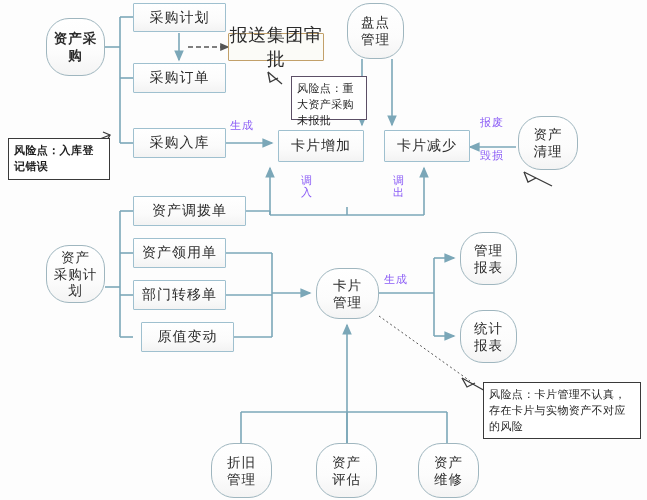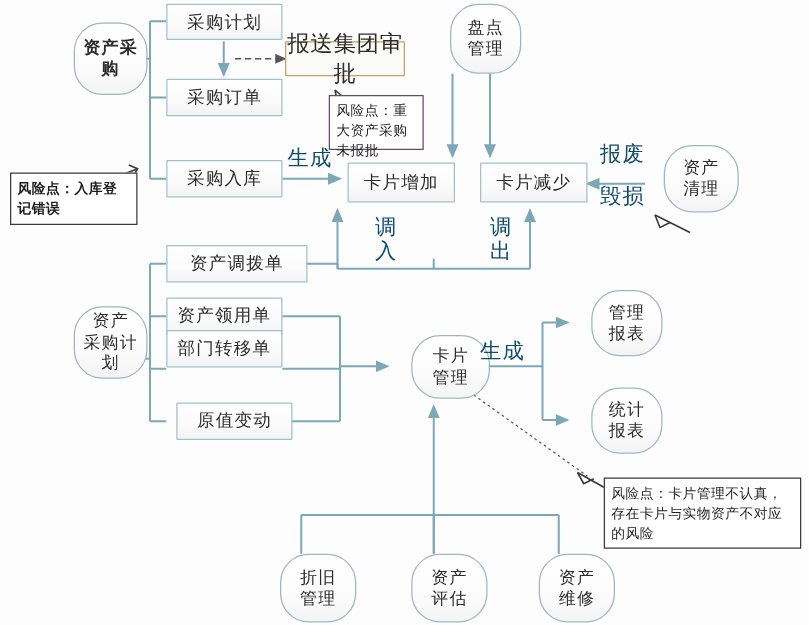--- a/index.html
+++ b/index.html
@@ -9,7 +9,7 @@
   .rect{border:1.2px solid #9fc0cf;border-radius:1px;font-size:14px;letter-spacing:1px;
         background:linear-gradient(180deg,#ffffff 0%,#fbfbfb 60%,#f3f3f3 100%);}
   .round{border:1.2px solid #9fb6bf;border-radius:23px;font-size:13.5px;line-height:1.25;letter-spacing:1px;
-        background:linear-gradient(180deg,#ffffff 0%,#fcfcfc 60%,#f4f4f4 100%);margin-left:13px;}
+        background:linear-gradient(180deg,#ffffff 0%,#fcfcfc 60%,#f4f4f4 100%);}
   .round .ml{display:block;}
   .tan{border:1.3px solid #c2a06a;border-radius:1px;font-size:18px;background:#fbfbf7;letter-spacing:0.5px;}
   .note{position:absolute;box-sizing:border-box;border:1.4px solid #3a3a3a;background:#ffffff;

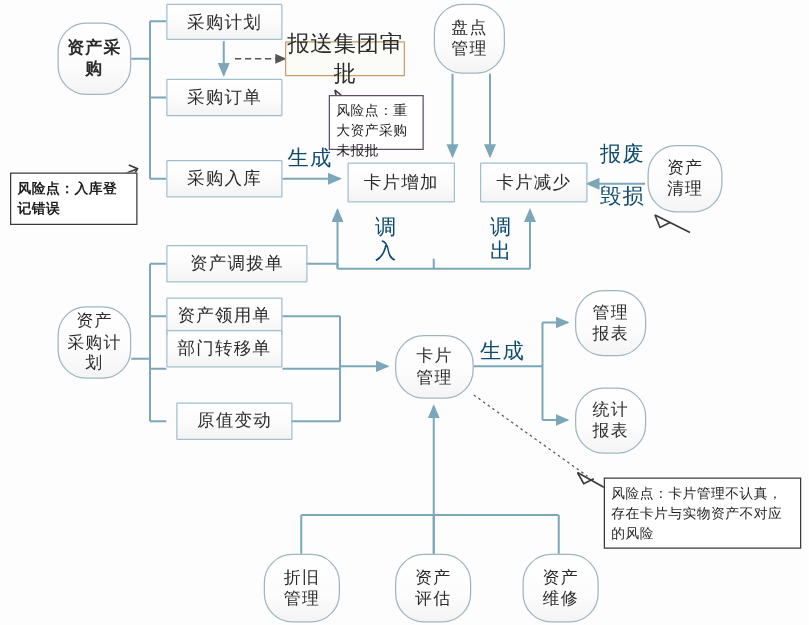--- a/index.html
+++ b/index.html
@@ -14,7 +14,7 @@
   .tan{border:1.3px solid #c2a06a;border-radius:1px;font-size:18px;background:#fbfbf7;letter-spacing:0.5px;}
   .note{position:absolute;box-sizing:border-box;border:1.4px solid #3a3a3a;background:#ffffff;
         font-size:11px;line-height:1.45;color:#1d1d1d;padding:4px 5px;text-align:left;letter-spacing:0.4px;}
-  .note.purple{border-color:#5c4f66;}
+  .note.purple{border-color:#5c4f66;margin-left:28px;}
   .lbl{position:absolute;font-size:17px;color:#0c4a6e;letter-spacing:1px;line-height:1.1;white-space:nowrap;font-family:Liberation Mono, monospace;}
   .lbl.vert{white-space:normal;width:14px;text-align:center;}
   svg.wires{position:absolute;left:0;top:0;width:647px;height:500px;pointer-events:none;}

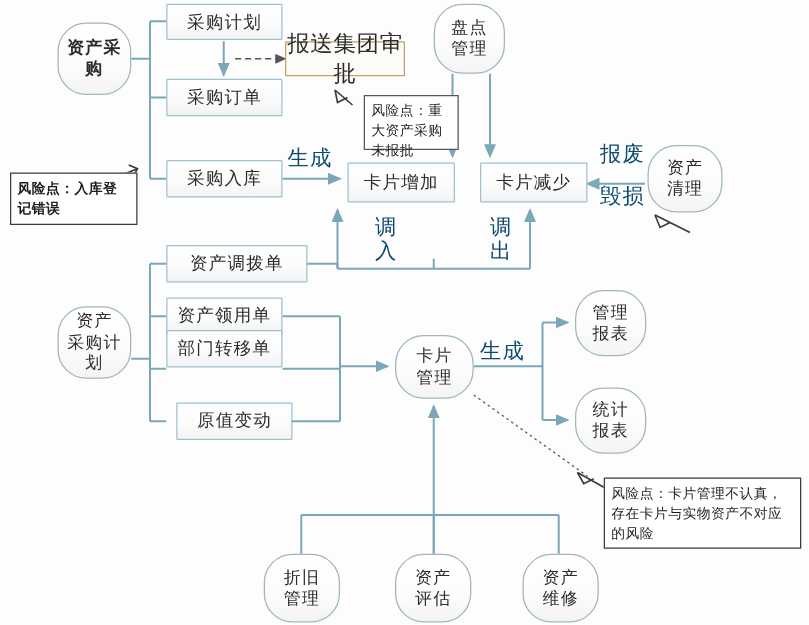--- a/index.html
+++ b/index.html
@@ -15,7 +15,7 @@
   .note{position:absolute;box-sizing:border-box;border:1.4px solid #3a3a3a;background:#ffffff;
         font-size:11px;line-height:1.45;color:#1d1d1d;padding:4px 5px;text-align:left;letter-spacing:0.4px;}
   .note.purple{border-color:#5c4f66;margin-left:28px;}
-  .lbl{position:absolute;font-size:17px;color:#0c4a6e;letter-spacing:1px;line-height:1.1;white-space:nowrap;font-family:Liberation Mono, monospace;}
+  .lbl{position:absolute;font-size:11px;color:#8b5cf6;letter-spacing:1px;line-height:1.1;white-space:nowrap;}
   .lbl.vert{white-space:normal;width:14px;text-align:center;}
   svg.wires{position:absolute;left:0;top:0;width:647px;height:500px;pointer-events:none;}
 </style>

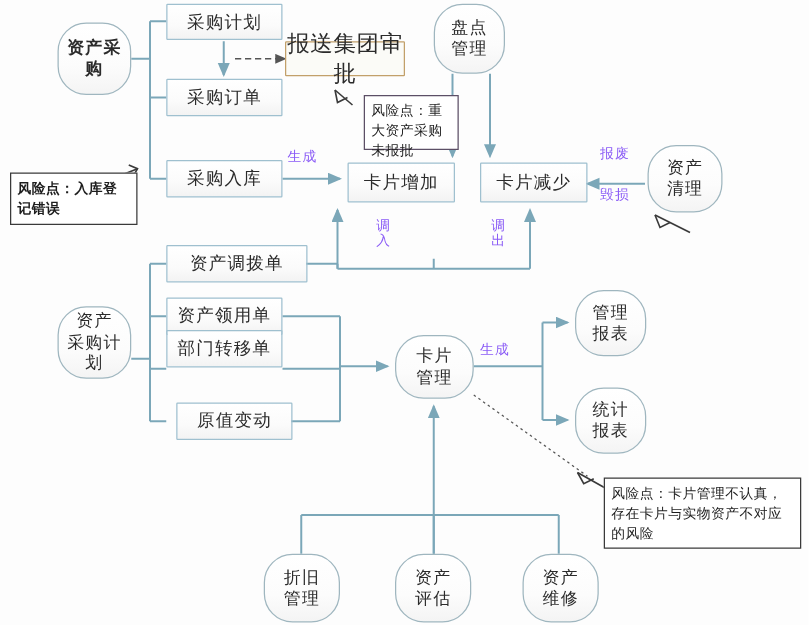--- a/index.html
+++ b/index.html
@@ -144,7 +144,7 @@
 
   <div class="node rect" style="left:133px;top:238px;width:93px;height:30px;">资产领用单</div>
 
-  <div class="node rect" style="left:133px;top:264px;width:93px;height:30px;">部门转移单</div>
+  <div class="node rect" style="left:133px;top:280px;width:93px;height:30px;">部门转移单</div>
 
   <div class="node rect" style="left:141px;top:322px;width:93px;height:30px;">原值变动</div>
 

